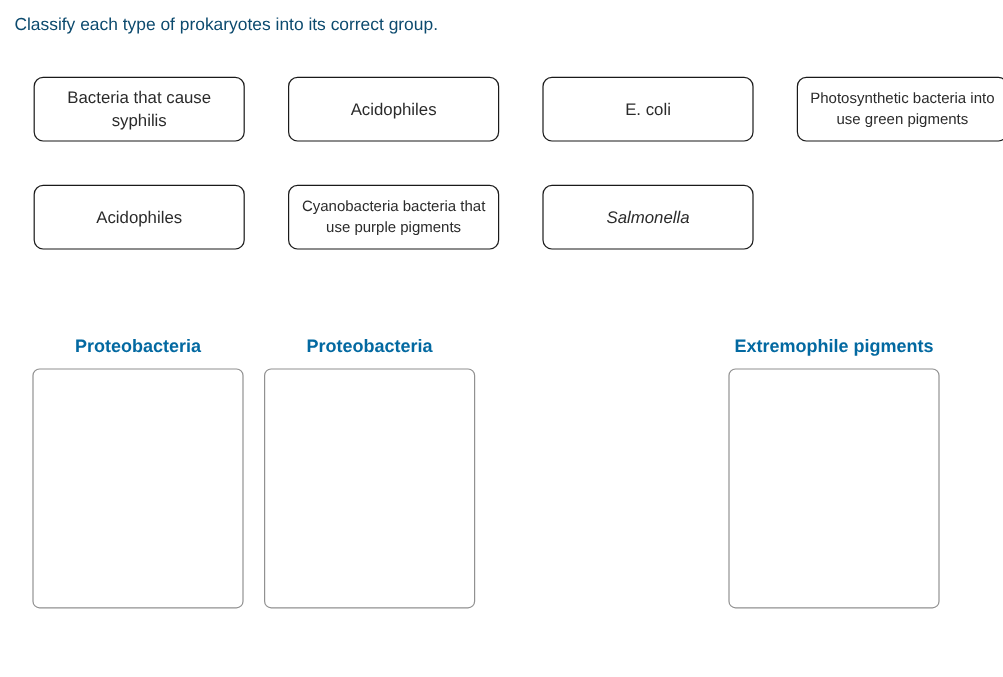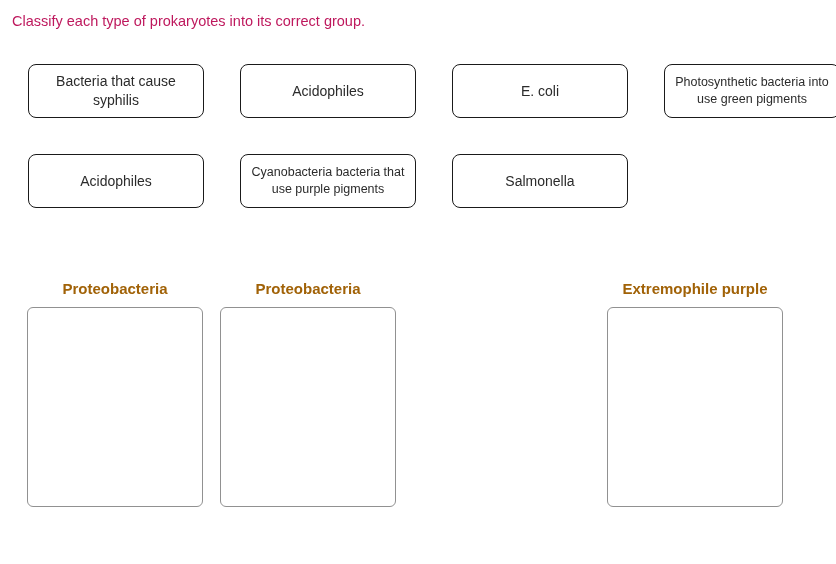--- a/index.html
+++ b/index.html
@@ -21,7 +21,7 @@
     top: 12px;
     font-size: 14.5px;
     line-height: 18px;
-    color: #be185d;
+    color: #0c4a6e;
   }
   .cards-grid {
     position: absolute;

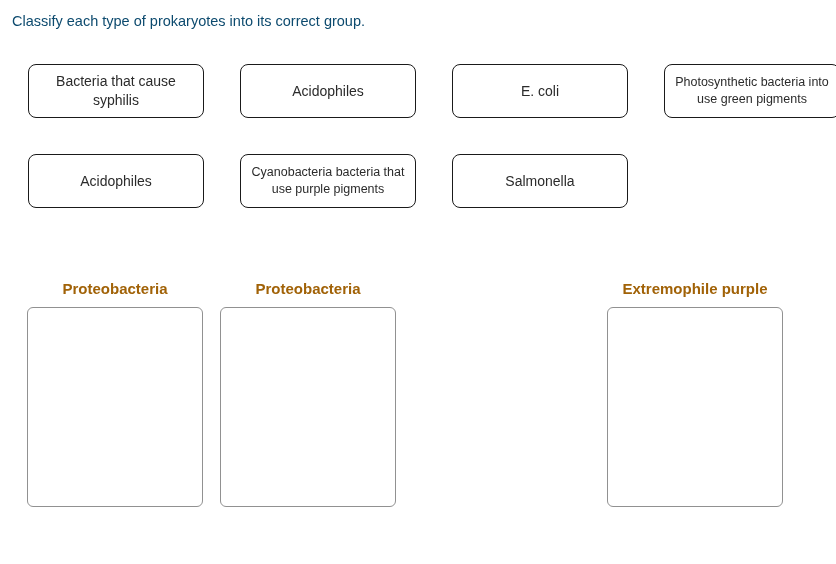--- a/index.html
+++ b/index.html
@@ -55,7 +55,7 @@
     font-size: 12.5px;
     line-height: 17px;
   }
-  .italic { }
+  .italic { font-style: italic; }
   .normal { font-style: normal; }
   .zone {
     position: absolute;

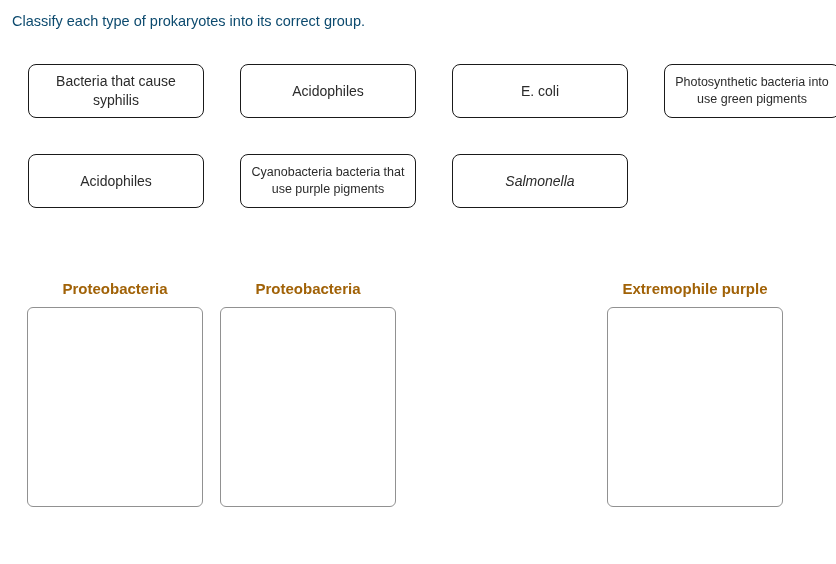--- a/index.html
+++ b/index.html
@@ -66,7 +66,7 @@
     text-align: center;
     font-size: 15px;
     font-weight: 700;
-    color: #a16207;
+    color: #0369a1;
     margin-bottom: 9px;
     line-height: 18px;
   }

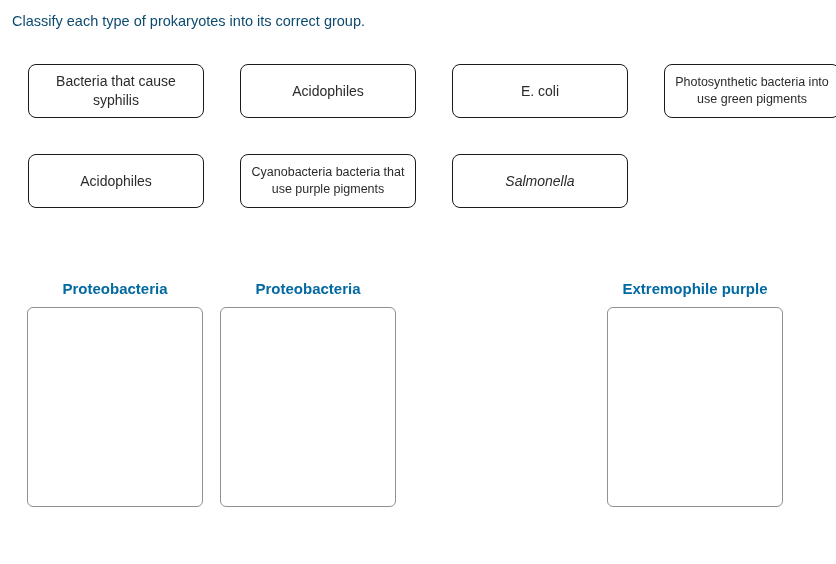--- a/index.html
+++ b/index.html
@@ -112,7 +112,7 @@
 
 
   <div class="zone zone-4">
-    <div class="zone-label">Extremophile purple</div>
+    <div class="zone-label">Extremophile pigments</div>
     <div class="zone-box"></div>
   </div>
 

